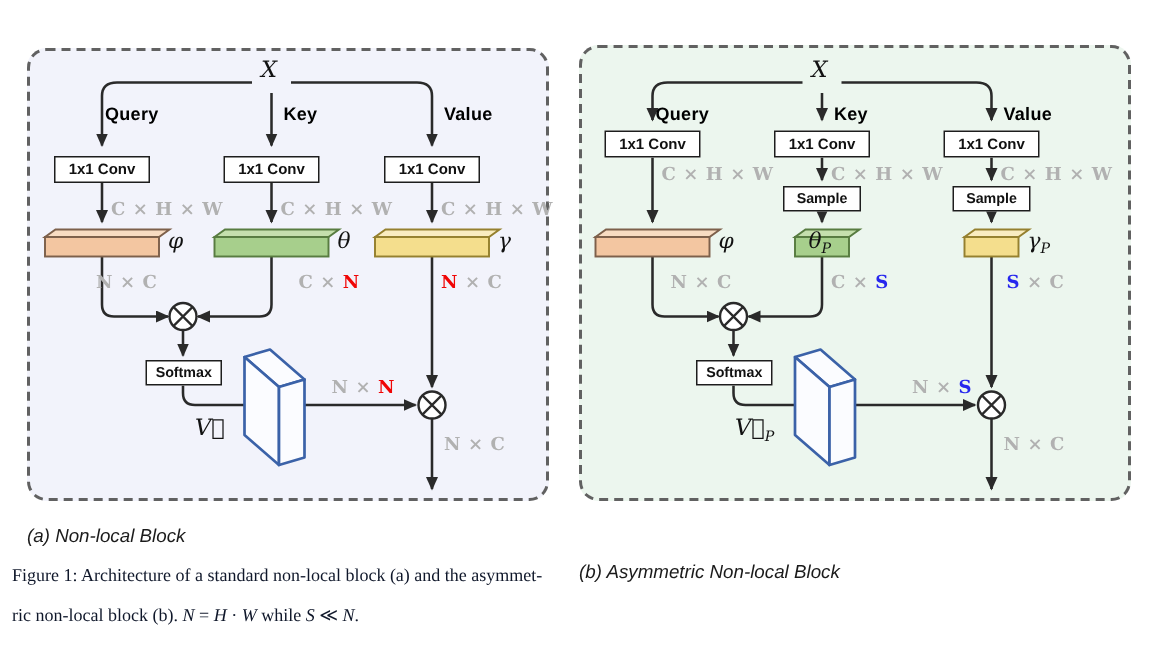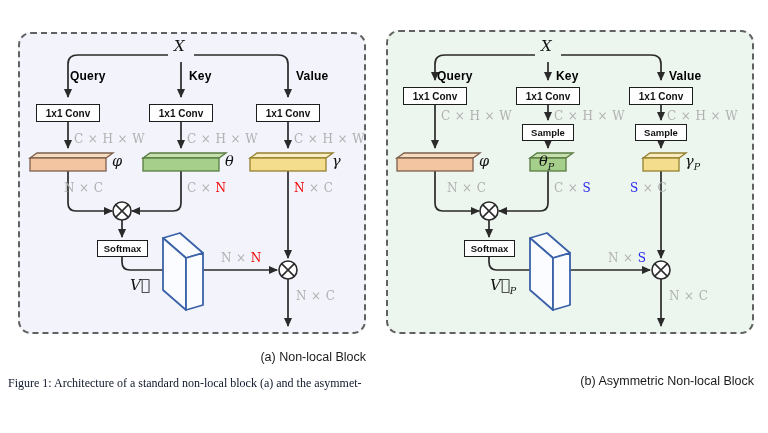--- a/index.html
+++ b/index.html
@@ -15,7 +15,7 @@
          display:flex;align-items:center;justify-content:center;
          font-weight:700;font-size:10px;color:#111;box-sizing:border-box;}
   .xvar{font-family:"DejaVu Serif",serif;font-style:italic;font-size:15px;color:#111;}
-  .dim{font-family:"DejaVu Serif",serif;font-weight:400;font-size:12px;color:var(--dim_gray);letter-spacing:.4px;}
+  .dim{font-family:"DejaVu Serif",serif;font-weight:700;font-size:12px;color:var(--dim_gray);letter-spacing:.4px;}
   .hl-red{color:var(--red);}
   .hl-blue{color:var(--blue);}
   .greek{font-family:"DejaVu Serif",serif;font-style:italic;font-size:14.5px;color:#111;}

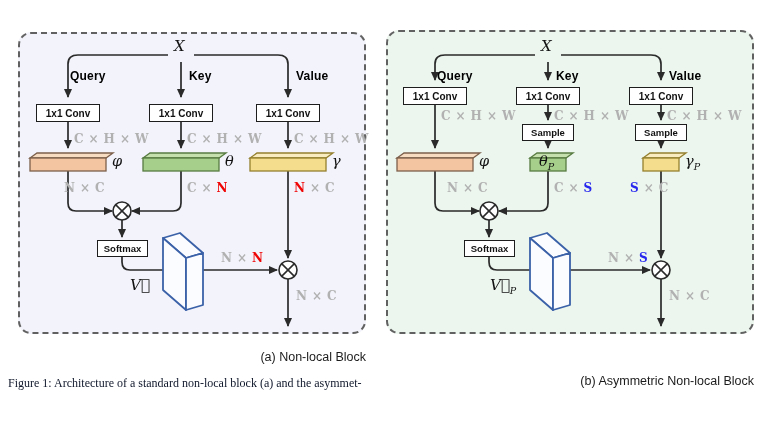--- a/index.html
+++ b/index.html
@@ -148,7 +148,7 @@
   <div class="txt greek" style="left:332px;top:153px;">γ</div>
 
   <div class="txt dim" style="left:64px;top:181px;">N × C</div>
-  <div class="txt dim" style="left:187px;top:181px;"><span>C × </span><span class="hl-red">N</span></div>
+  <div class="txt dim" style="left:199px;top:181px;"><span>C × </span><span class="hl-red">N</span></div>
   <div class="txt dim" style="left:294px;top:181px;"><span class="hl-red">N</span><span> × C</span></div>
 
   <div class="opbox" style="left:97px;top:240px;width:51px;height:17px;font-size:9.5px;">Softmax</div>

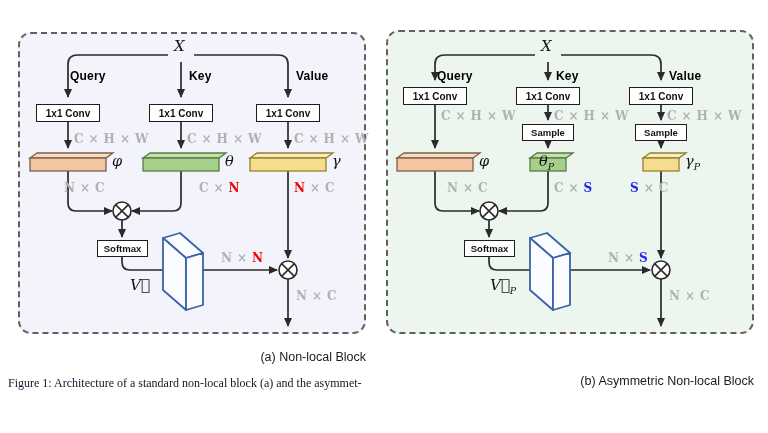--- a/index.html
+++ b/index.html
@@ -181,7 +181,7 @@
 
   <div class="txt dim" style="left:447px;top:181px;">N × C</div>
   <div class="txt dim" style="left:554px;top:181px;"><span>C × </span><span class="hl-blue">S</span></div>
-  <div class="txt dim" style="left:630px;top:181px;text-align:center;"><span class="hl-blue">S</span><span> × C</span></div>
+  <div class="txt dim" style="left:671px;top:181px;text-align:center;"><span class="hl-blue">S</span><span> × C</span></div>
 
   <div class="opbox" style="left:464px;top:240px;width:51px;height:17px;font-size:9.5px;">Softmax</div>
   <div class="txt vvec" style="left:490px;top:276px;"><span>V⃗</span><sub>P</sub></div>

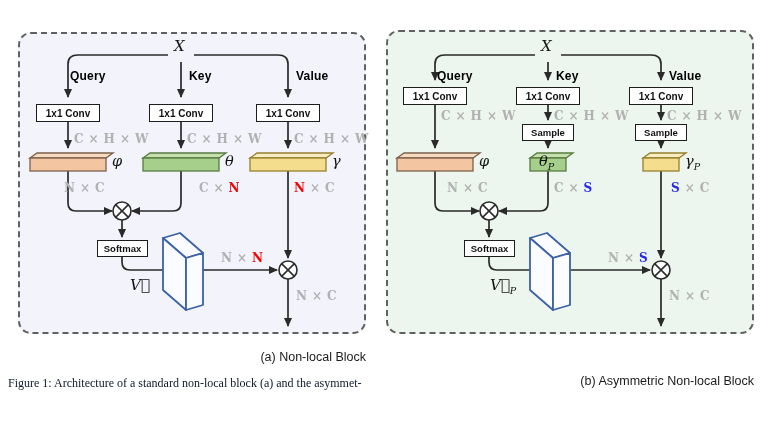--- a/index.html
+++ b/index.html
@@ -21,7 +21,7 @@
   .greek{font-family:"DejaVu Serif",serif;font-style:italic;font-size:14.5px;color:#111;}
   .greek sub,.vvec sub{font-size:9.5px;font-style:italic;}
   .vvec{font-family:"DejaVu Serif",serif;font-style:italic;font-size:15px;color:#111;}
-  .subcap{font-size:12.5px;color:#1b1b1b;text-align:right;}
+  .subcap{font-size:12.5px;color:#1b1b1b;text-align:left;font-style:italic;}
   .figcap{position:absolute;left:8px;top:370px;width:756px;z-index:3;
           font-family:"Liberation Serif",serif;font-size:12px;color:#0f172a;line-height:27px;}
   .figcap .m{font-style:italic;}

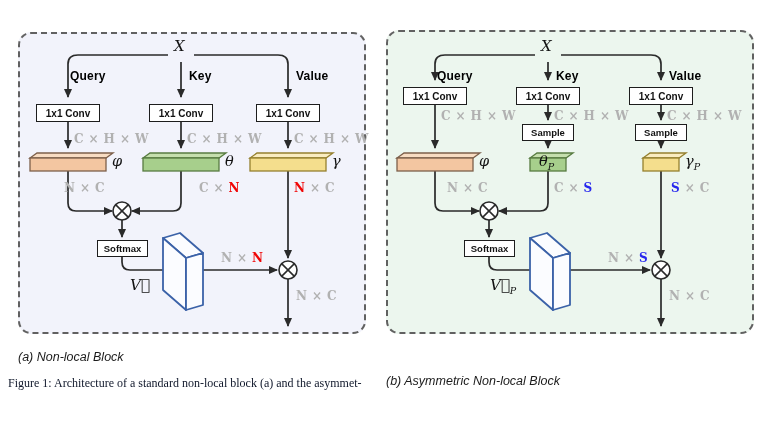--- a/index.html
+++ b/index.html
@@ -193,6 +193,7 @@
 
   <div class="figcap">
     <div>Figure 1: Architecture of a standard non-local block (a) and the asymmet-</div>
+    <div><span>ric non-local block (b). </span><span class="m">N</span><span> = </span><span class="m">H</span><span> · </span><span class="m">W</span><span> while </span><span class="m">S</span><span> ≪ </span><span class="m">N</span><span>.</span></div>
   </div>
 
 </div>

